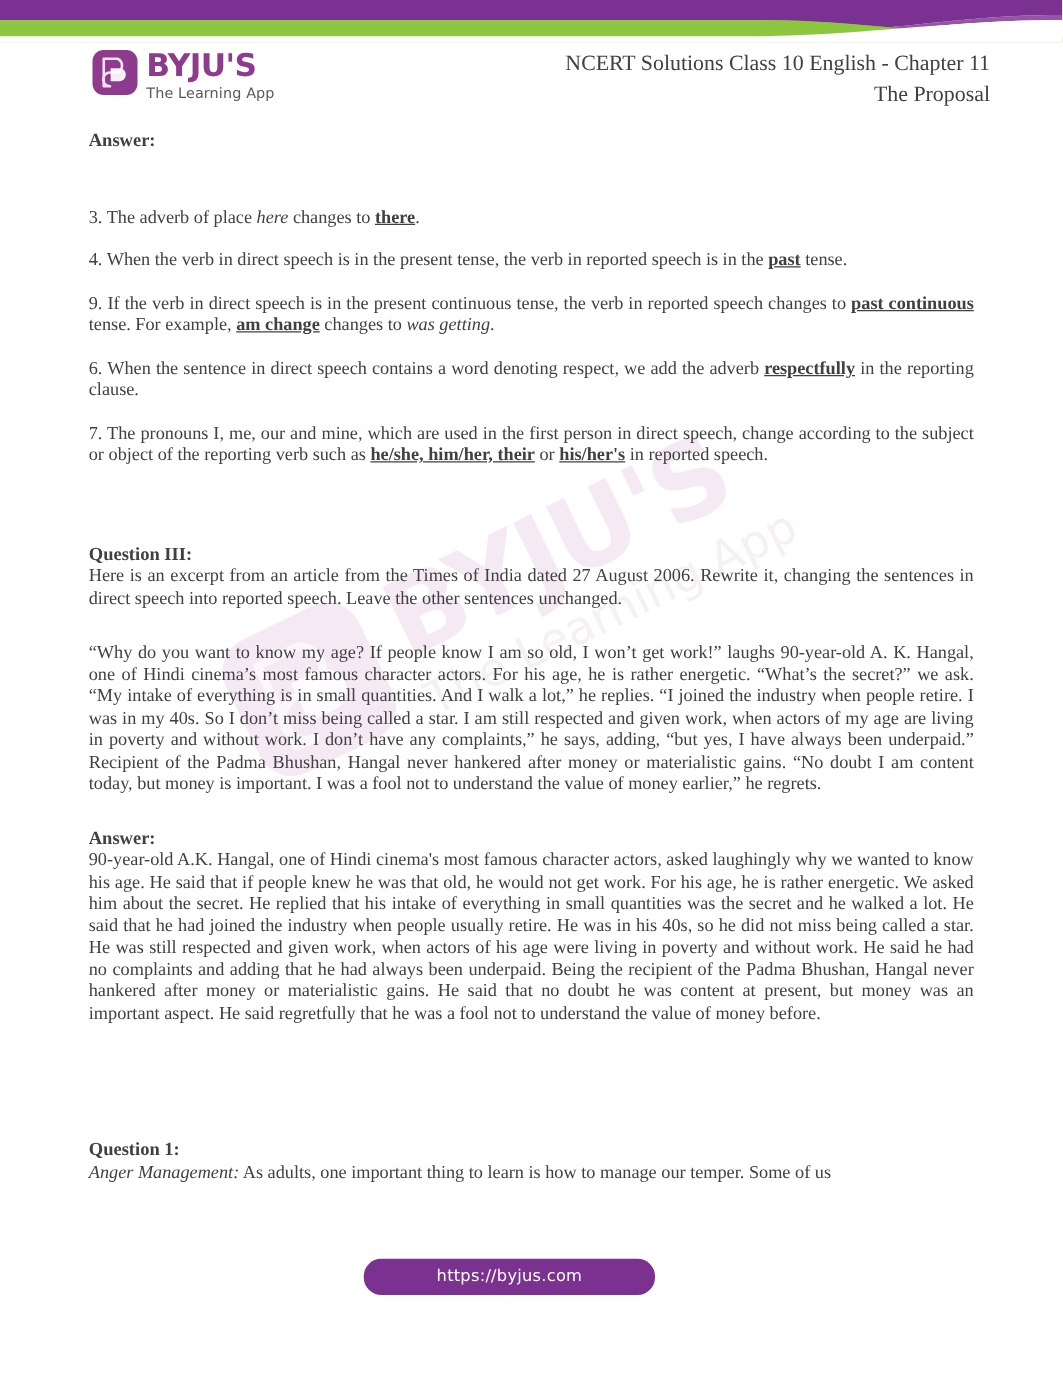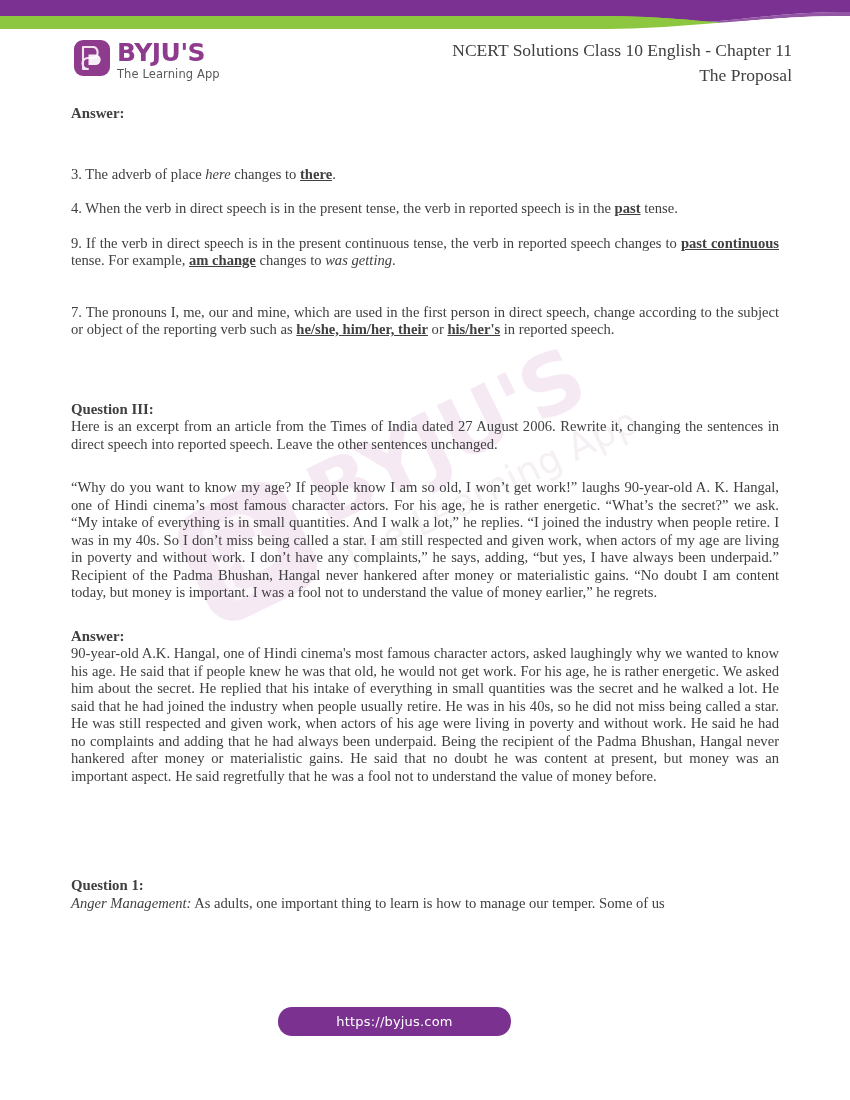--- a/index.html
+++ b/index.html
@@ -247,6 +247,7 @@
       <div class="gap-sm"></div>
       <p class="blk"><span>9. If the verb in direct speech is in the present continuous tense, the verb in reported speech changes to </span><span class="ul">past continuous</span><span> tense. For example, </span><span class="ul">am change</span><span> changes to </span><span class="it">was getting</span><span>.</span></p>
       <div class="gap-sm"></div>
+      <p class="blk"><span>6. When the sentence in direct speech contains a word denoting respect, we add the adverb </span><span class="ul">respectfully</span><span> in the reporting clause.</span></p>
       <div class="gap-sm"></div>
       <p class="blk"><span>7. The pronouns I, me, our and mine, which are used in the first person in direct speech, change according to the subject or object of the reporting verb such as </span><span class="ul">he/she, him/her, their</span><span> or </span><span class="ul">his/her's</span><span> in reported speech.</span></p>
     </div>

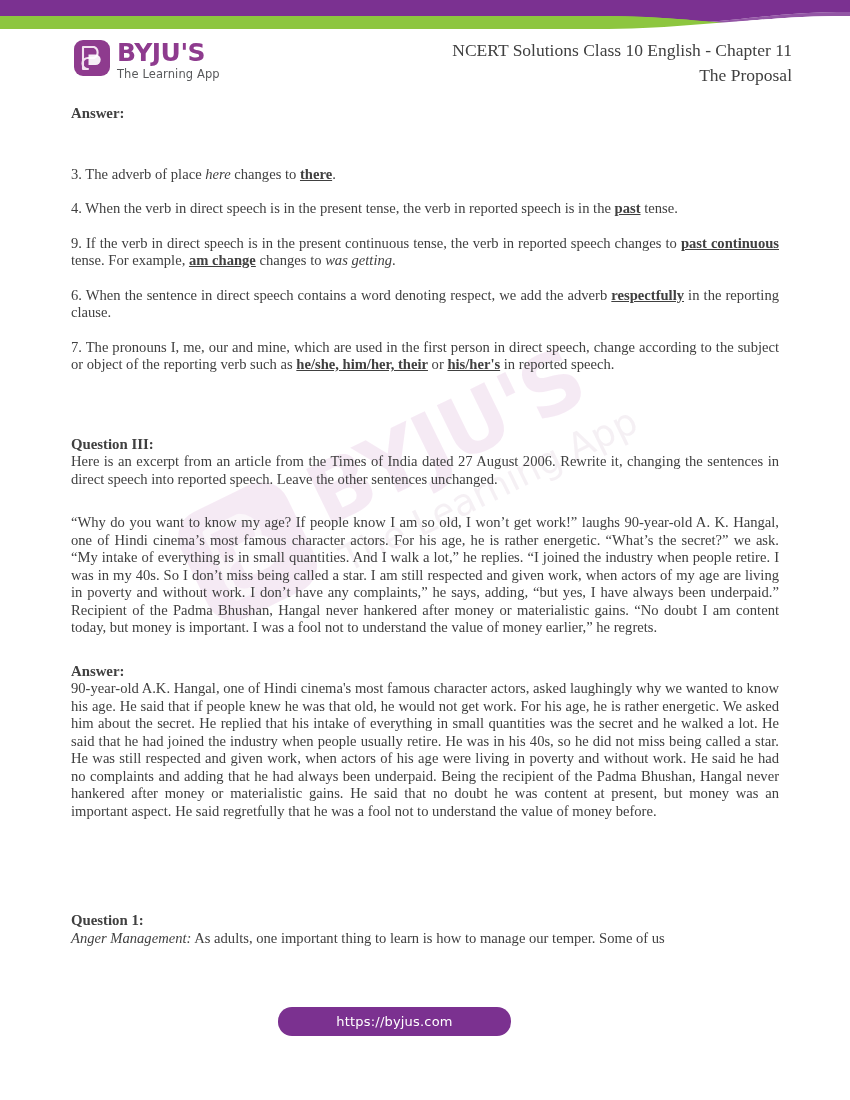--- a/index.html
+++ b/index.html
@@ -162,7 +162,7 @@
   
   .footer {
     position: absolute;
-    left: 4px;
+    left: 17px;
     top: 1007px;
     width: 781px;
     display: flex;

